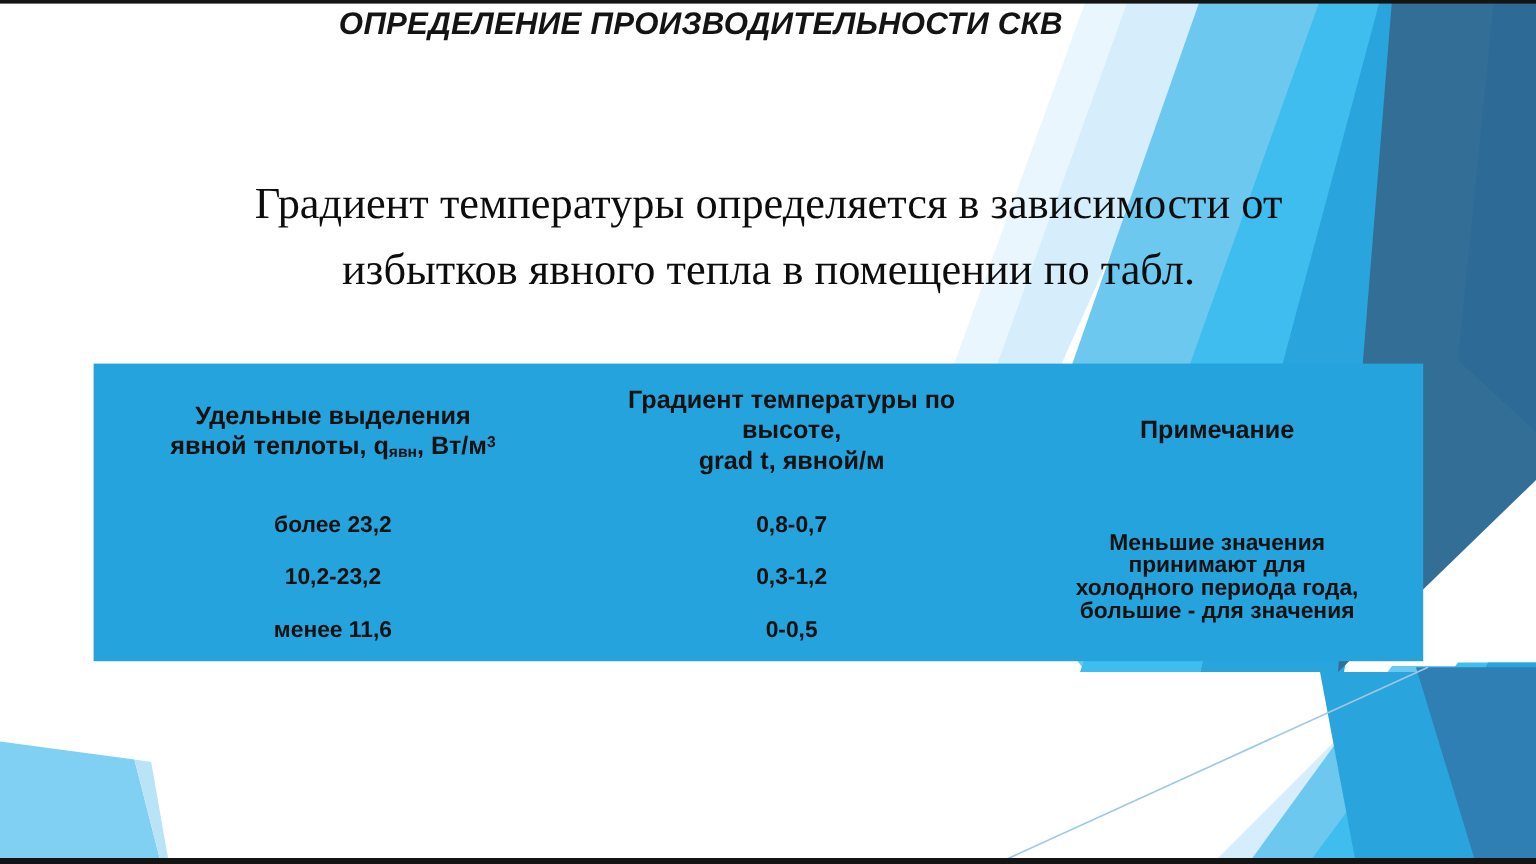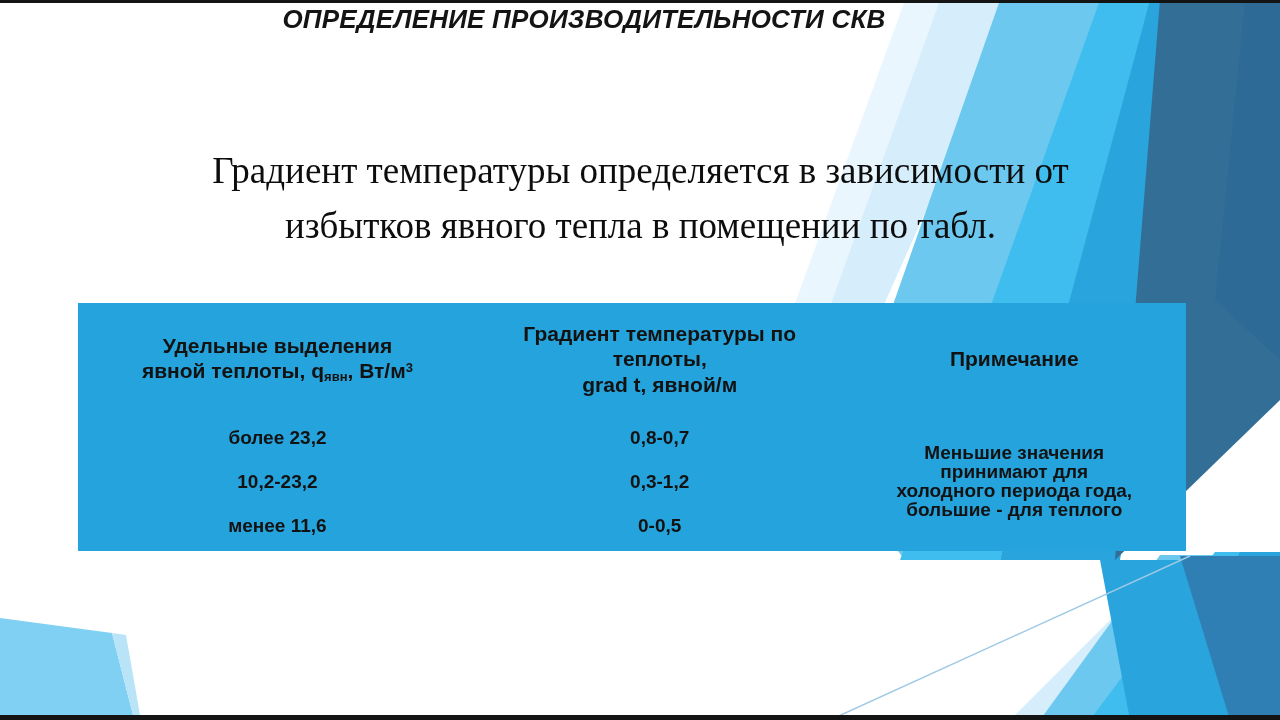--- a/index.html
+++ b/index.html
@@ -182,7 +182,7 @@
           </th>
           <th class="hdr-b">
             <span class="ln">Градиент температуры по</span>
-            <span class="ln">теплоты,</span>
+            <span class="ln">высоте,</span>
             <span class="ln">grad t, явной/м</span>
           </th>
           <th>Примечание</th>

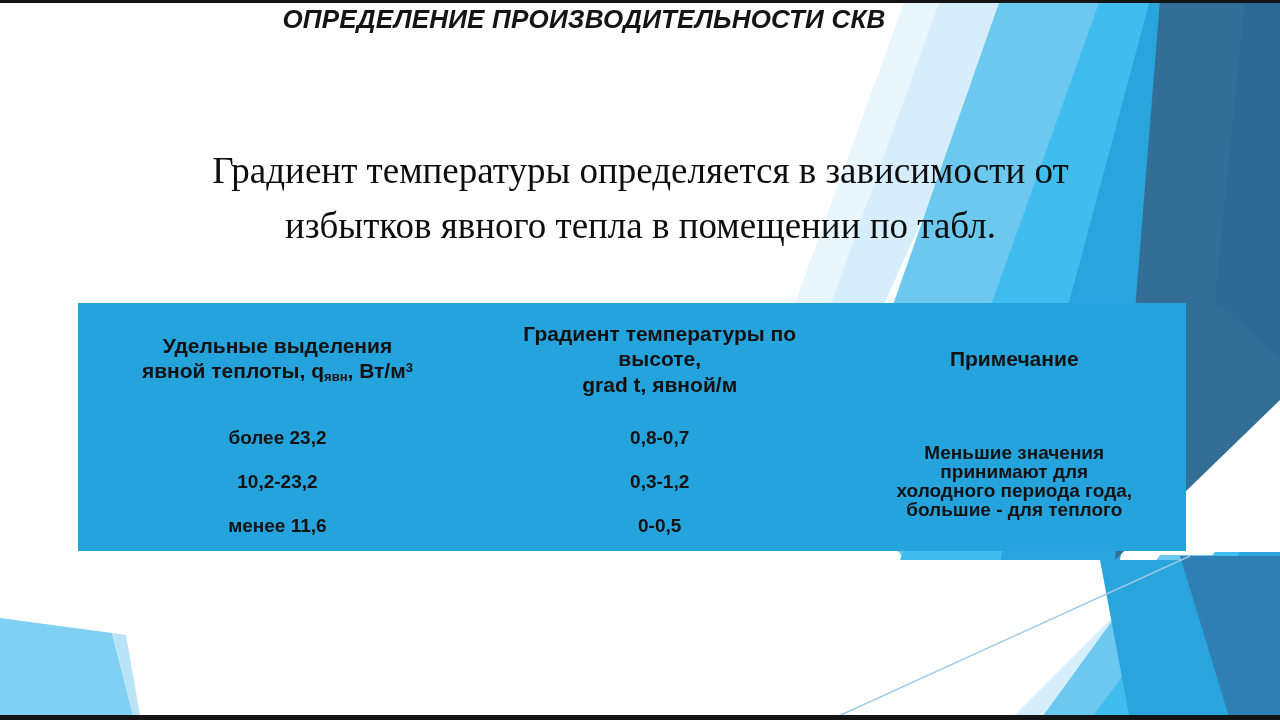--- a/index.html
+++ b/index.html
@@ -196,7 +196,7 @@
             <span class="ln">Меньшие значения</span>
             <span class="ln">принимают для</span>
             <span class="ln">холодного периода года,</span>
-            <span class="ln">большие - для теплого</span>
+            <span class="ln">большие - для значения</span>
           </td>
         </tr>
         <tr>

